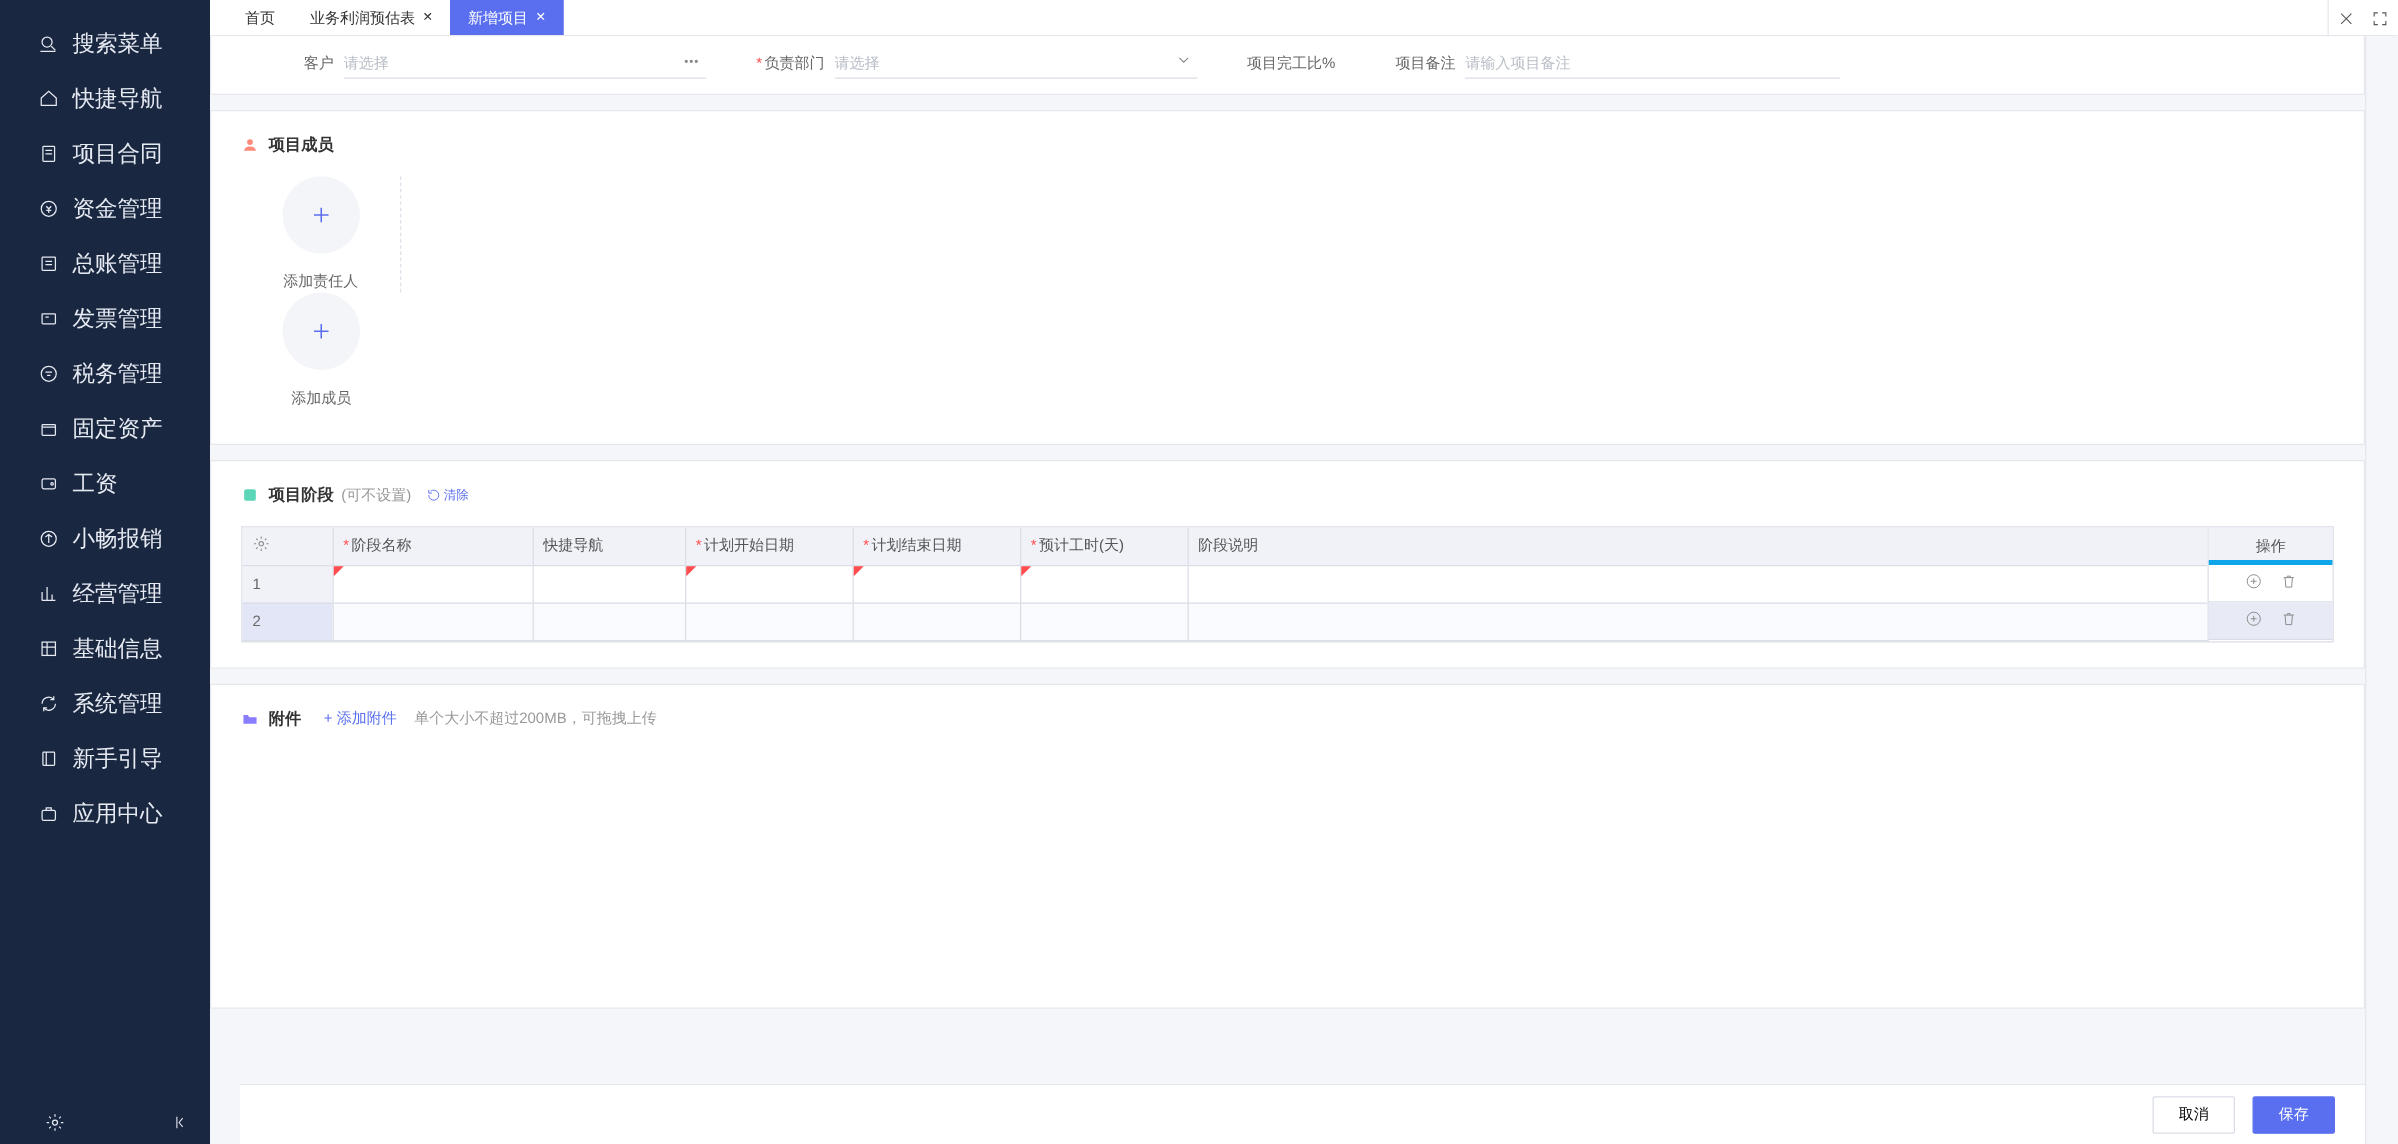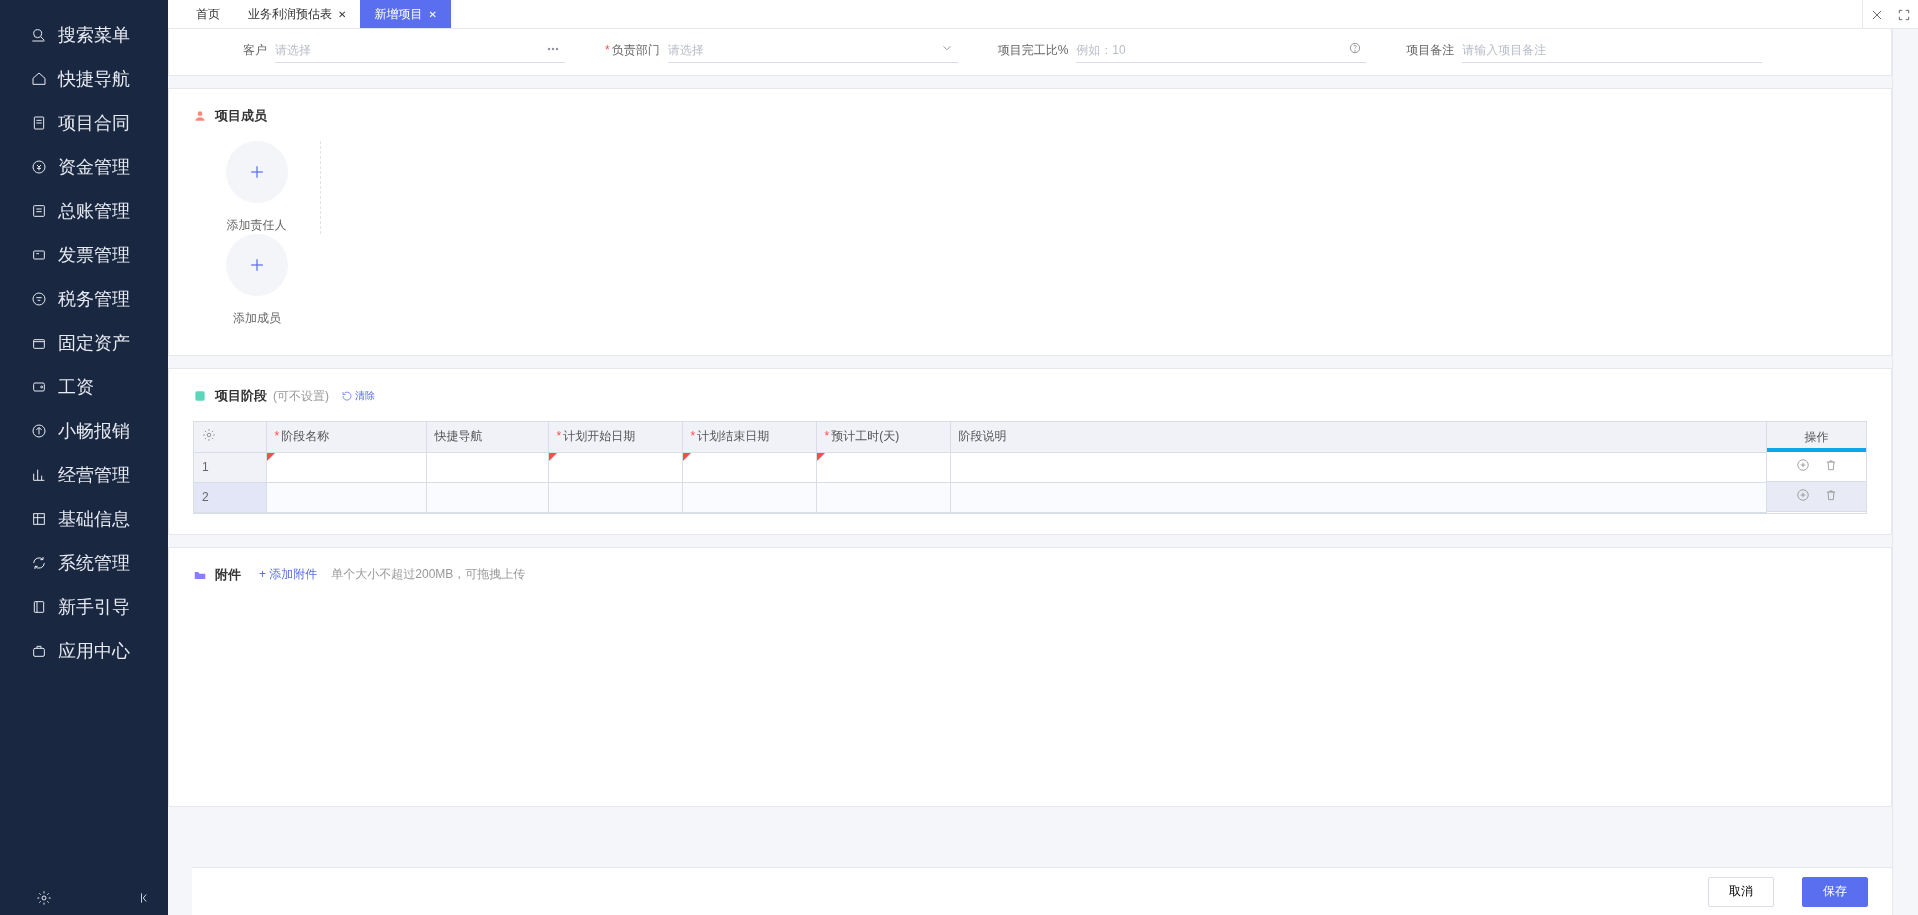--- a/index.html
+++ b/index.html
@@ -296,14 +296,6 @@
     </div>
     <div class="fgroup" style="margin-left:40px;">
       <div class="flabel" style="min-width:78px;">项目完工比%</div>
-      <div class="fbox">
-        <input class="finput" style="width: 290px;" placeholder="例如：10">
-        <span class="fsuffix"><svg width="14" height="14" viewBox="0 0 24 24">
-              <circle cx="12" cy="12" r="8"></circle>
-              <path d="M10 9a2 2 0 1 1 3 2c-1 .6-1 1-1 2"></path>
-              <circle cx="12" cy="17" r="0.5" fill="#888"></circle>
-            </svg></span>
-      </div>
     </div>
     <div class="fgroup" style="margin-left:40px;">
       <div class="flabel">项目备注</div>

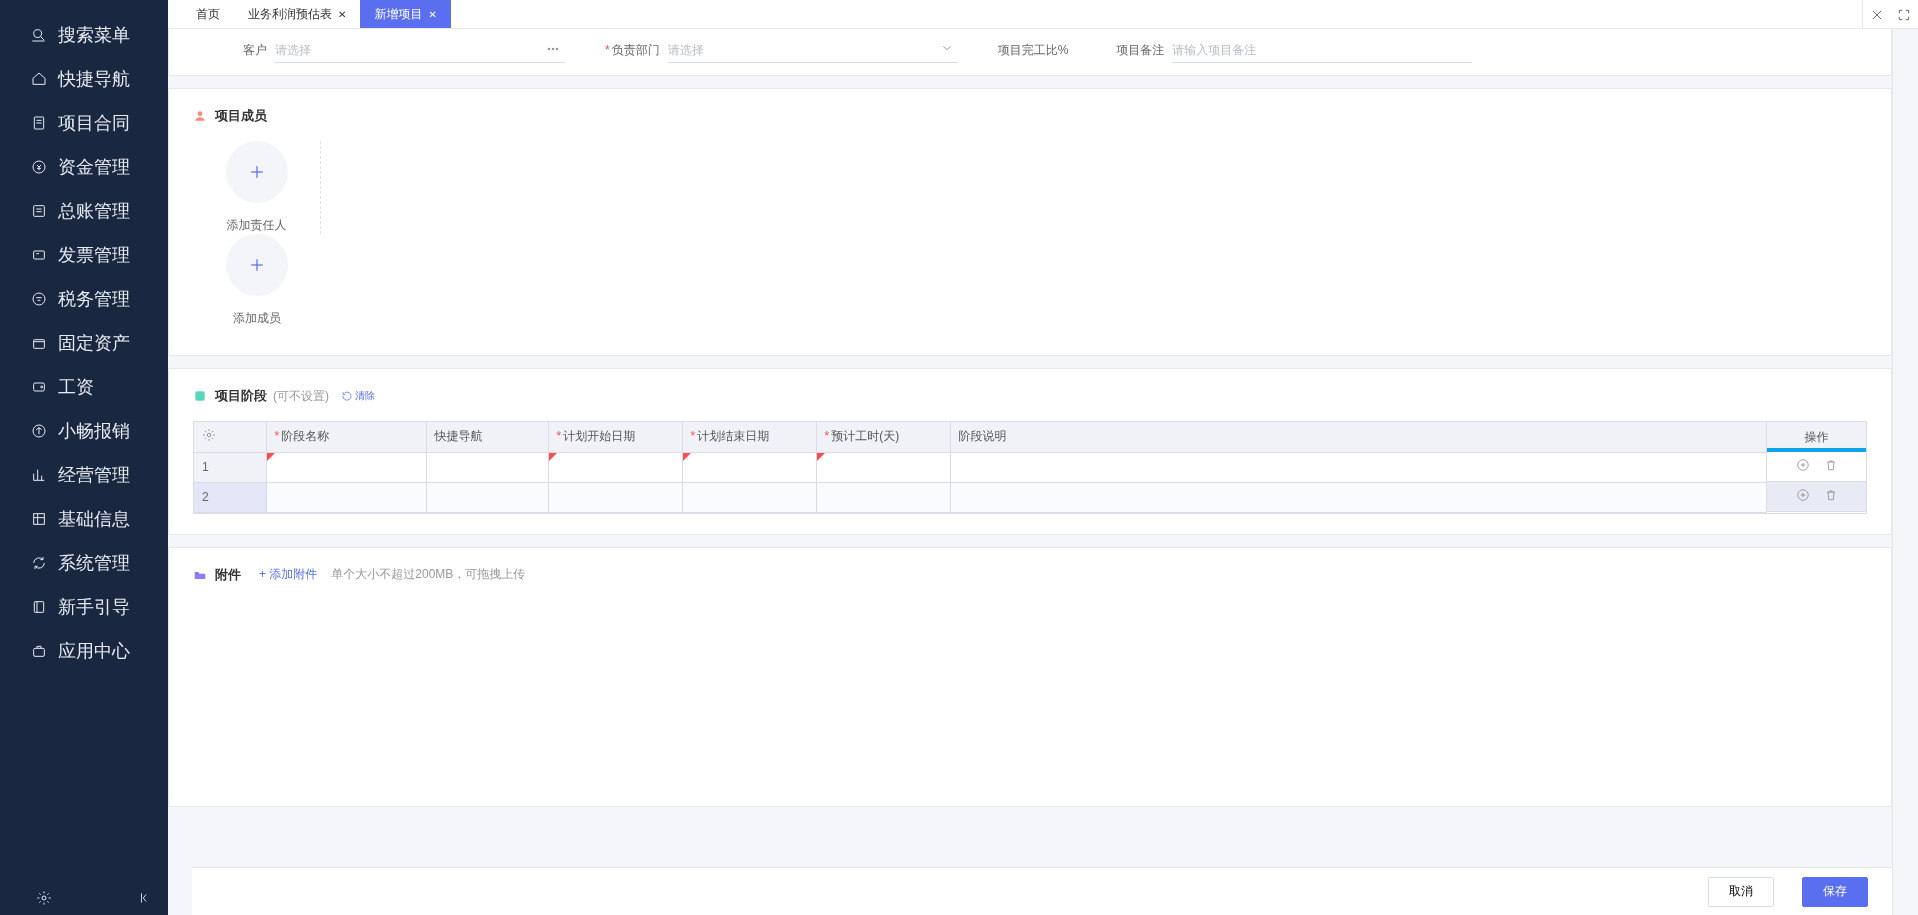--- a/index.html
+++ b/index.html
@@ -81,7 +81,7 @@
   .attach-head .add { color:#5a6ff0; margin-left:18px; font-size:12px; cursor:pointer; }
 
   
-  .footer { position:fixed; left:168px; right:26px; bottom:0; height:48px; background:#fff; border-top:1px solid #e6e8ee; display:flex; align-items:center; justify-content:flex-end; padding-right:24px; gap:28px;margin-left:24px; }
+  .footer { position:fixed; left:168px; right:26px; bottom:0; height:48px; background:#fff; border-top:1px solid #e6e8ee; display:flex; align-items:center; justify-content:flex-end; padding-right:24px; gap:14px;margin-left:24px; }
   .btn { height:30px; padding:0 20px; border:1px solid #d9dde5; background:#fff; border-radius:2px; font-size:12px; cursor:pointer; }
   .btn.primary { background:#5a6ff0; color:#fff; border-color:#5a6ff0; }
 

